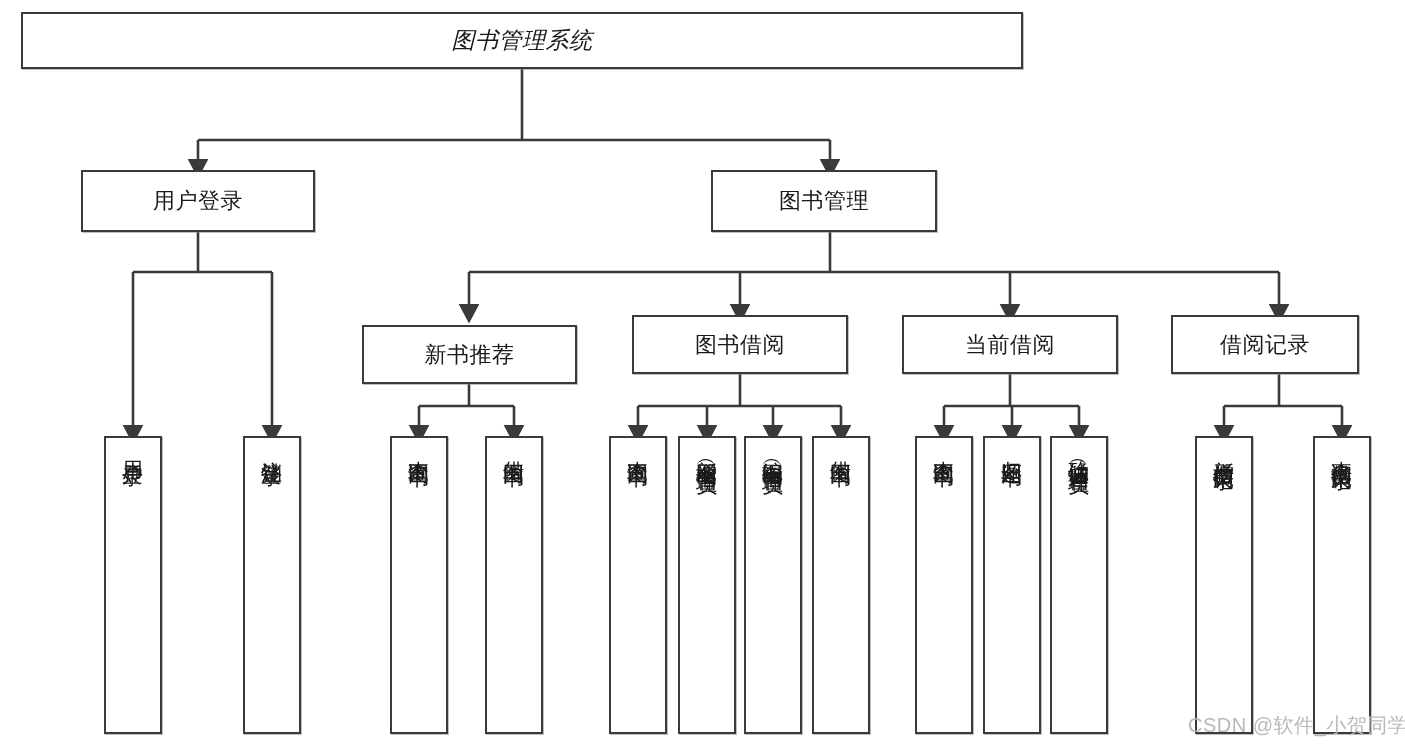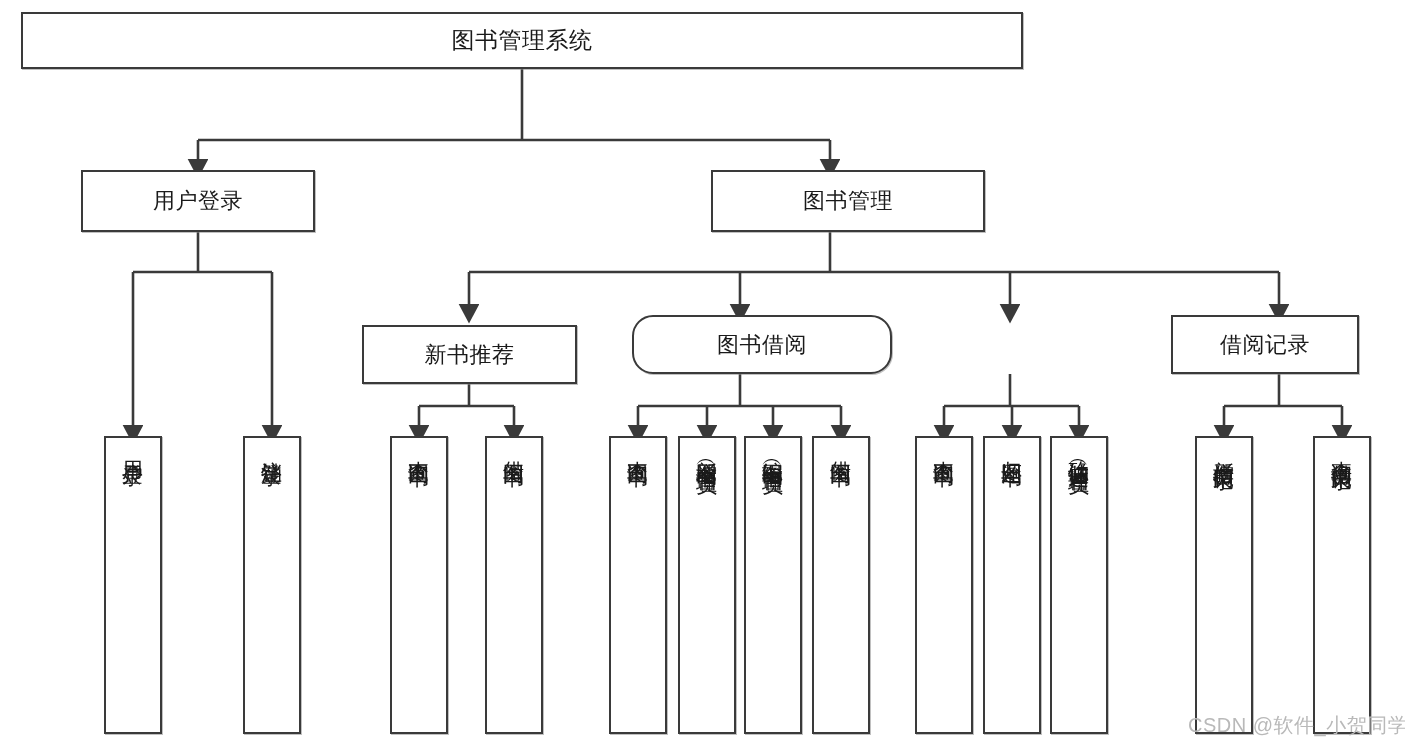--- a/index.html
+++ b/index.html
@@ -48,6 +48,7 @@
   }
   .node.root .label {
     font-size: 23px;
+    font-style: italic;
   }
   
   .node.vert {

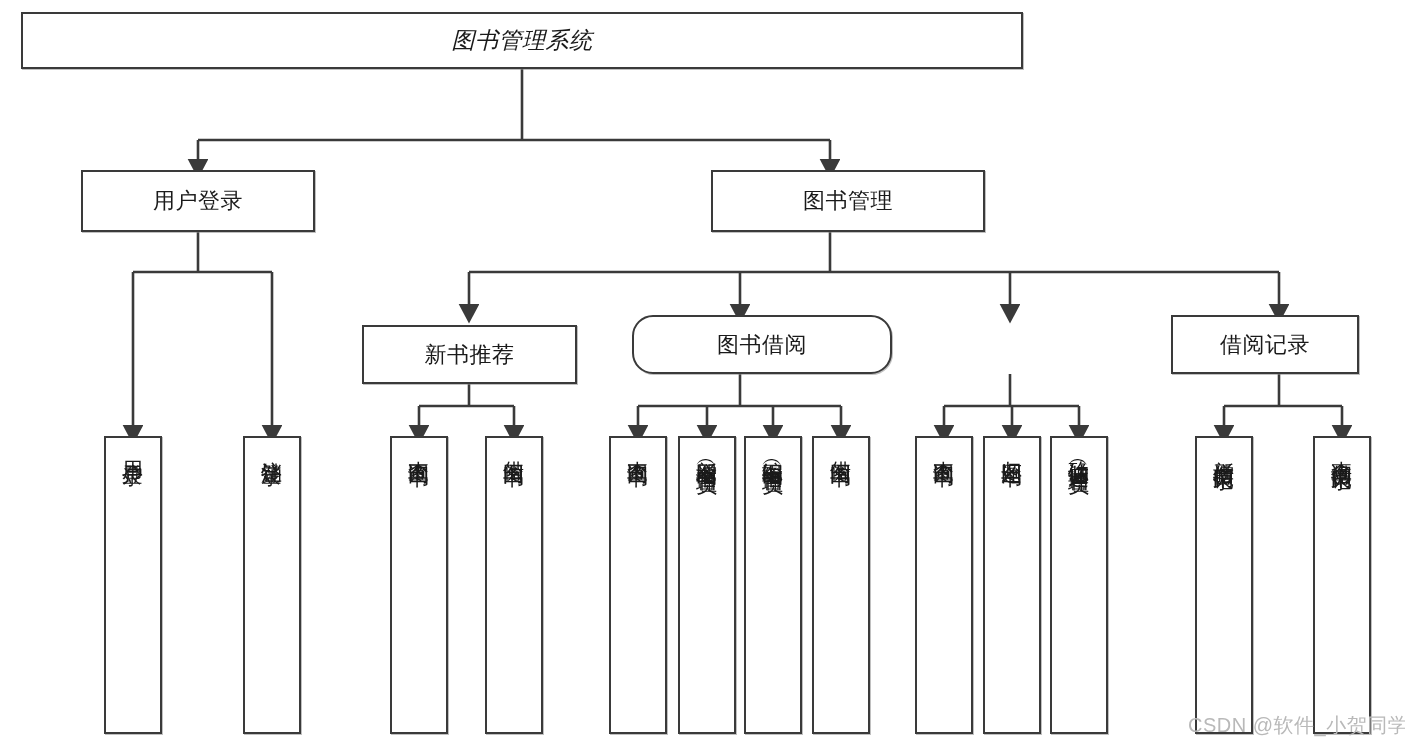--- a/index.html
+++ b/index.html
@@ -138,7 +138,7 @@
   <div class="node horiz" style="left:81px; top:170px; width:234px; height:62px;">
     <span class="label">用户登录</span>
   </div>
-  <div class="node horiz" style="left:711px; top:170px; width:274px; height:62px;">
+  <div class="node horiz" style="left:711px; top:170px; width:226px; height:62px;">
     <span class="label">图书管理</span>
   </div>
 

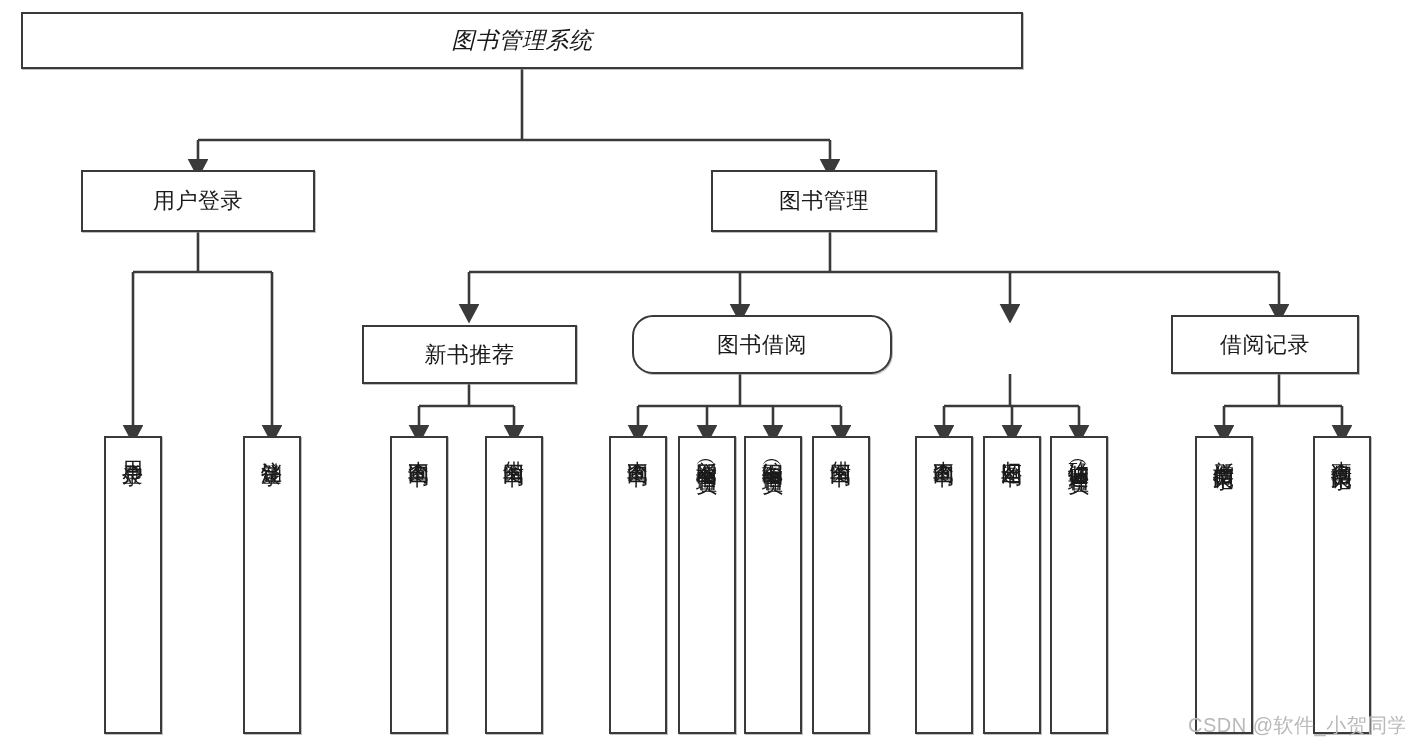--- a/index.html
+++ b/index.html
@@ -145,7 +145,7 @@
   <div class="node horiz" style="left:362px; top:315px; width:215px; height:59px;margin-top:10px;">
     <span class="label">新书推荐</span>
   </div>
-  <div class="node horiz" style="left:632px; top:315px; width:260px; height:59px;border-radius:21px;">
+  <div class="node horiz" style="left:632px; top:315px; width:216px; height:59px;">
     <span class="label">图书借阅</span>
   </div>
   <div class="node horiz" style="left:1171px; top:315px; width:188px; height:59px;">

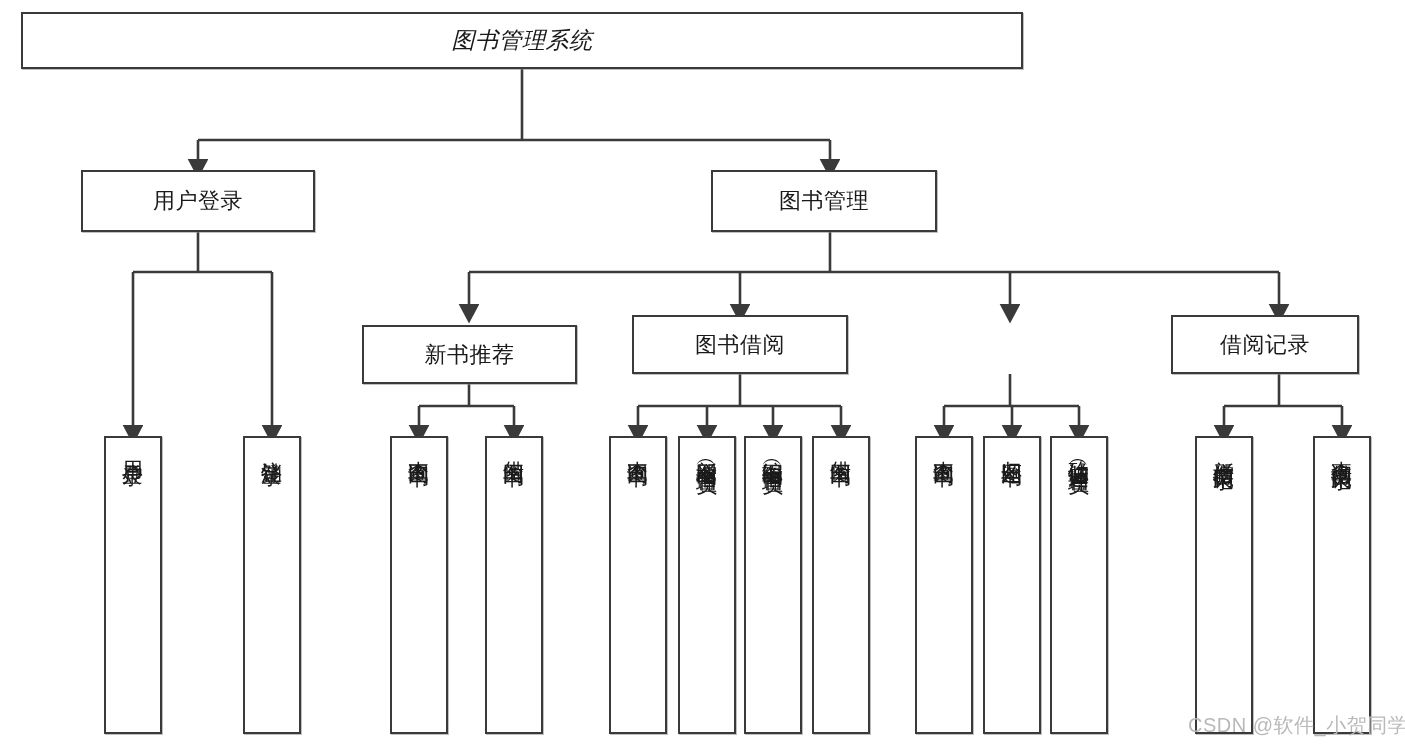--- a/index.html
+++ b/index.html
@@ -148,6 +148,9 @@
   <div class="node horiz" style="left:632px; top:315px; width:216px; height:59px;">
     <span class="label">图书借阅</span>
   </div>
+  <div class="node horiz" style="left:902px; top:315px; width:216px; height:59px;">
+    <span class="label">当前借阅</span>
+  </div>
   <div class="node horiz" style="left:1171px; top:315px; width:188px; height:59px;">
     <span class="label">借阅记录</span>
   </div>

